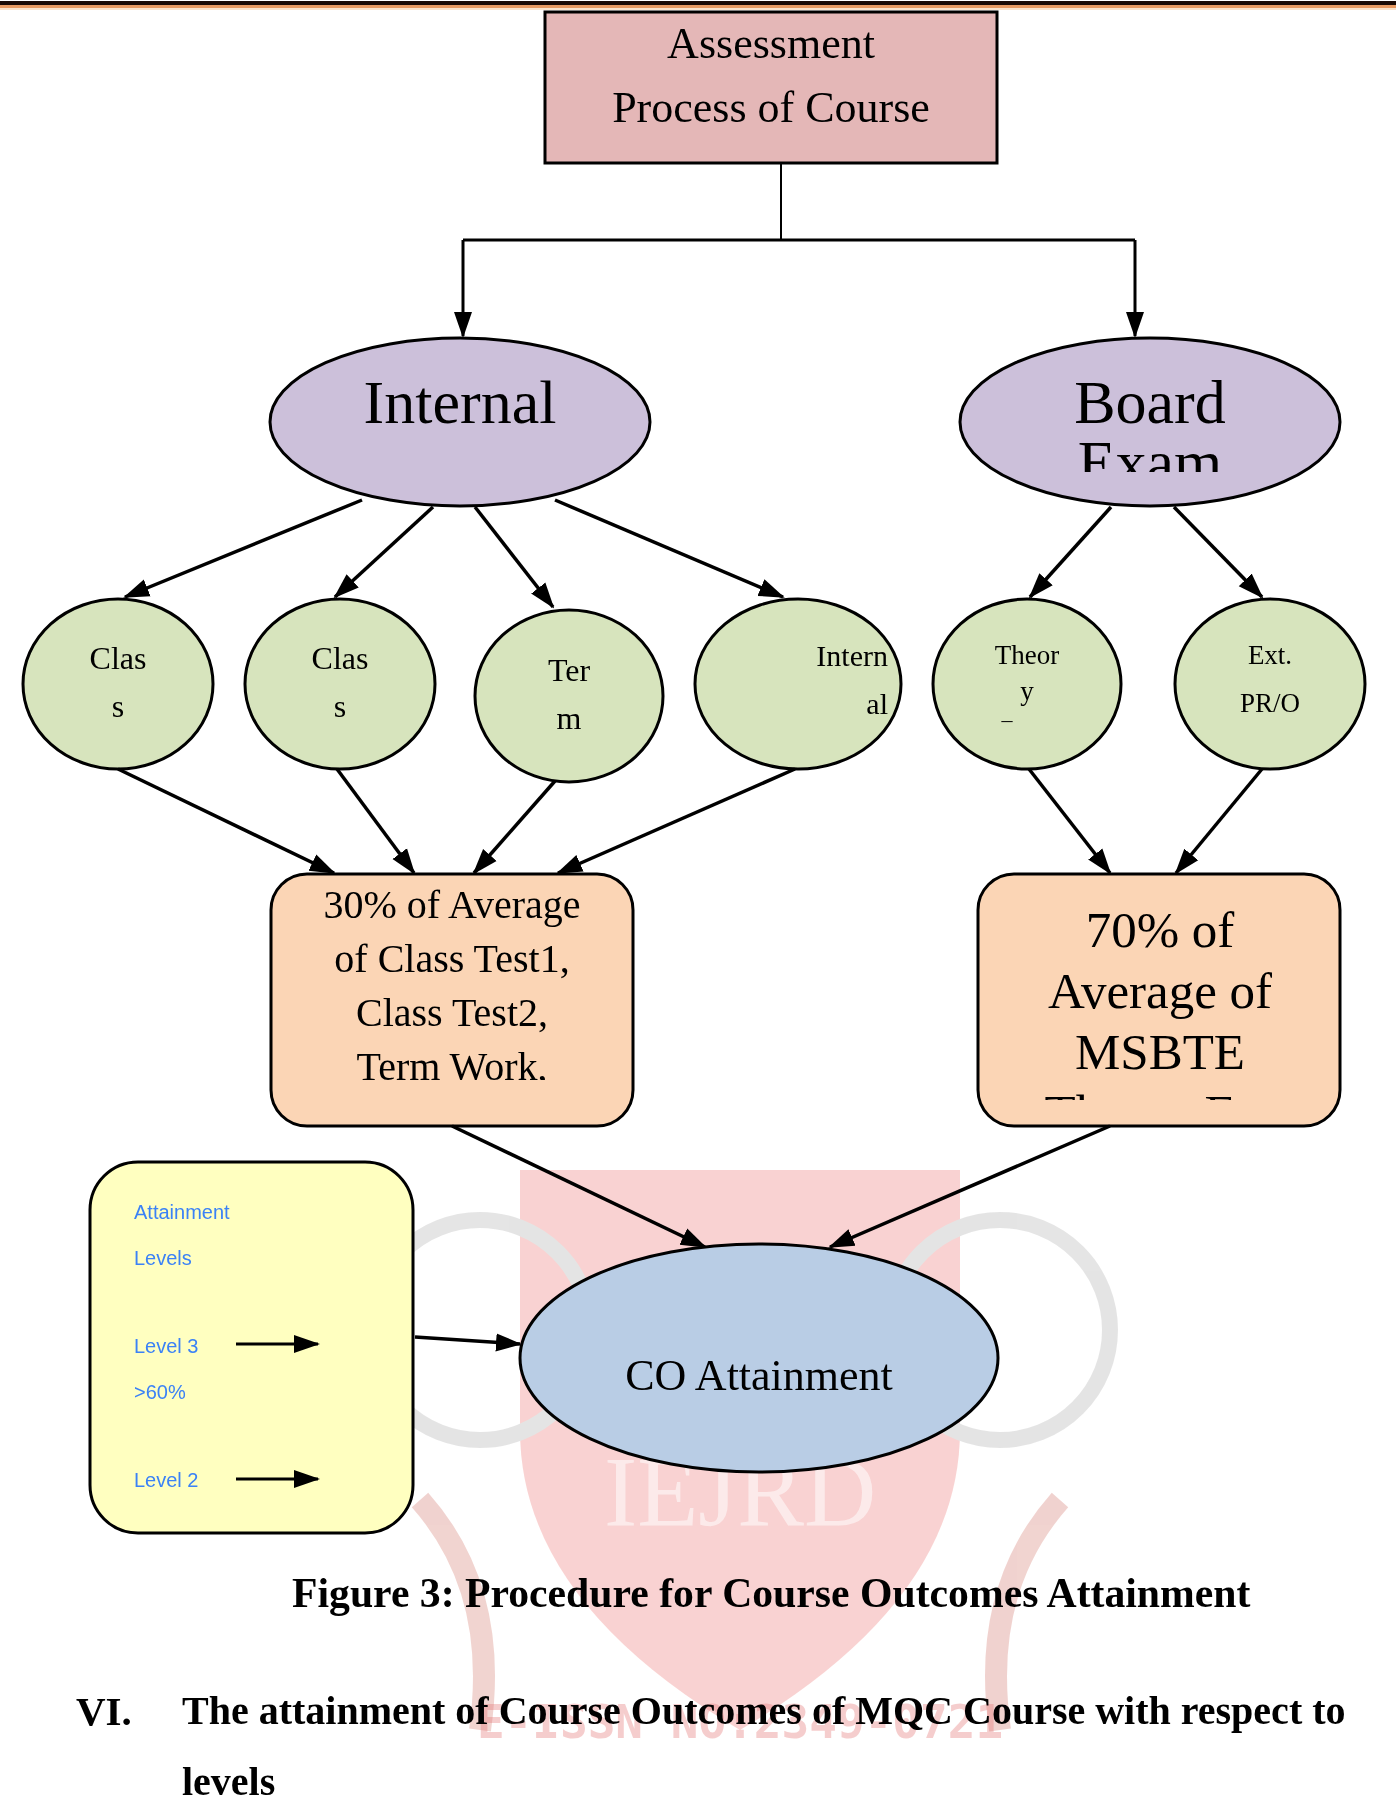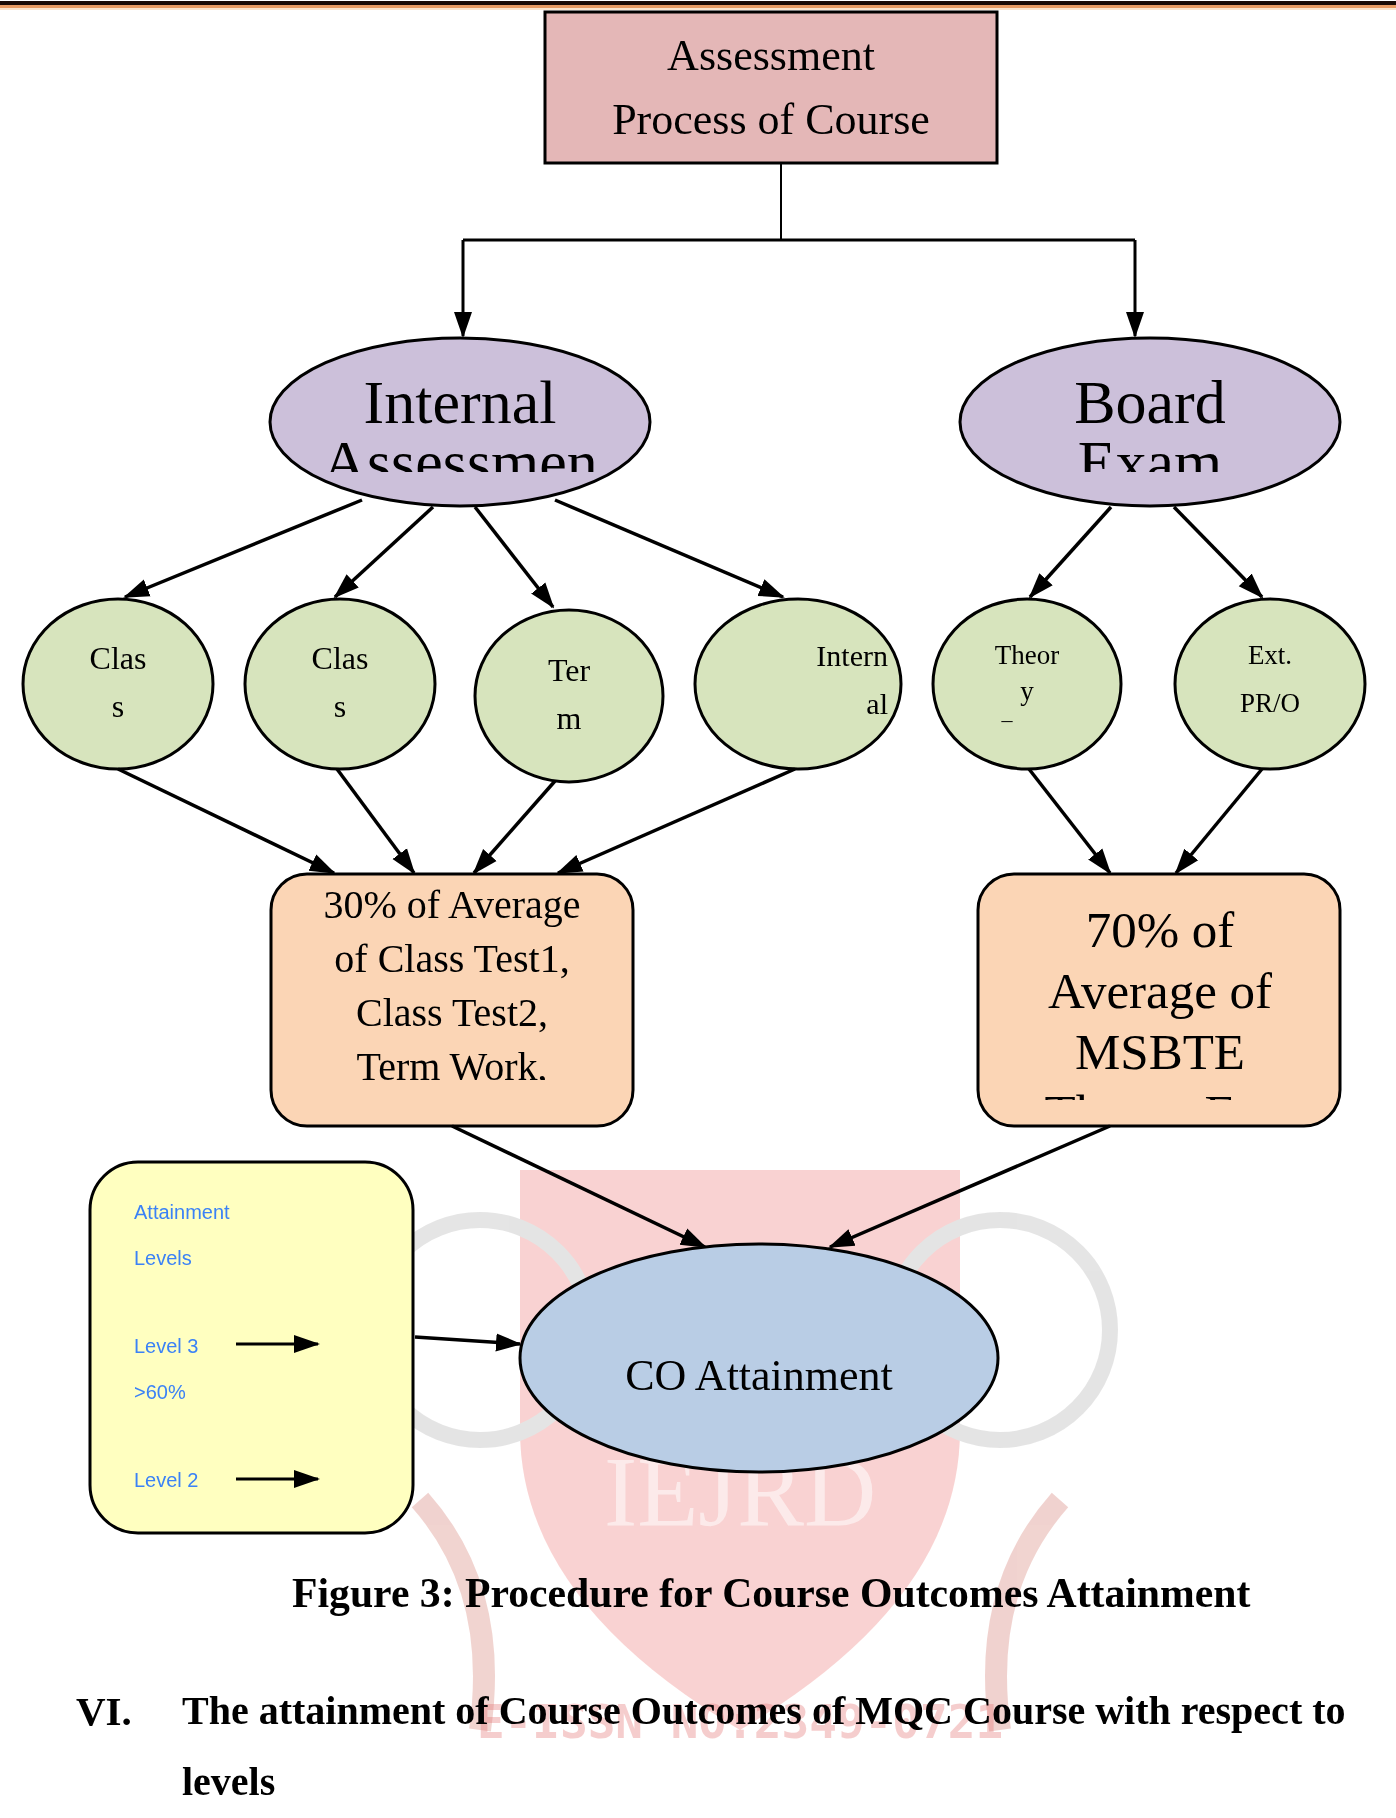--- a/index.html
+++ b/index.html
@@ -16,7 +16,7 @@
 
   .node-text { position: absolute; text-align: center; font-family: "Liberation Serif", serif; color: #000; overflow: hidden; line-height: 1.25; }
 
-  .root-box { left: 545px; top: 12px; width: 452px; height: 151px; font-size: 44px; line-height: 64px; display: flex; flex-direction: column; justify-content: center; }
+  .root-box { left: 545px; top: 12px; width: 452px; height: 151px; font-size: 44px; line-height: 64px; display: flex; flex-direction: column; }
 
   .ell-purple { font-size: 62px; line-height: 60px; text-align: center; }
   .ell-green { font-size: 32px; line-height: 48px; }

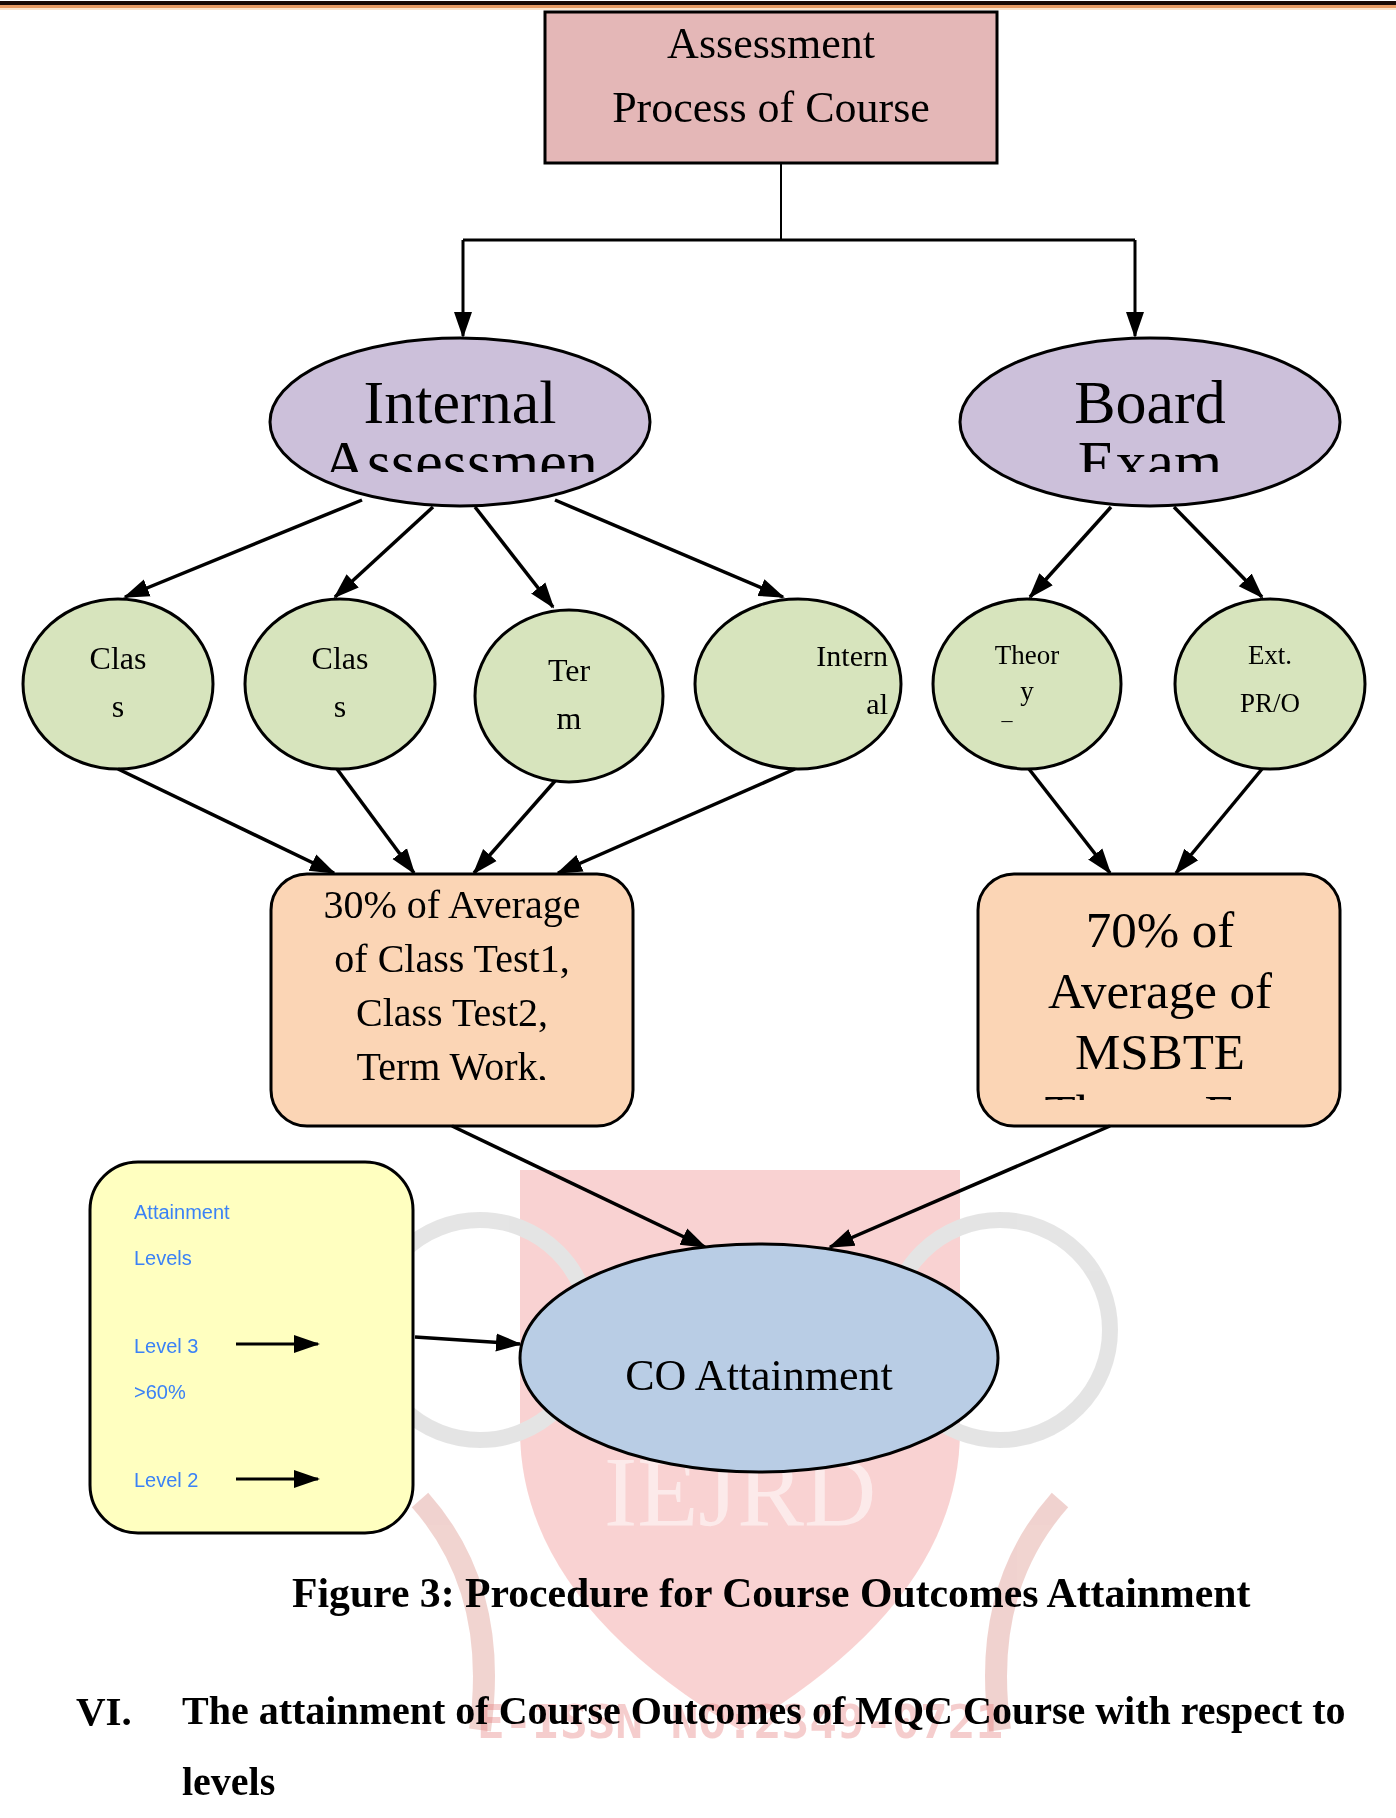--- a/index.html
+++ b/index.html
@@ -124,7 +124,6 @@
 
 <div class="node-text ell-purple" style="left:300px; top:372px; width:320px; height:100px;">
   <div>Internal</div>
-  <div>Assessmen</div>
 </div>
 <div class="node-text ell-purple" style="left:990px; top:372px; width:320px; height:100px;">
   <div>Board</div>

